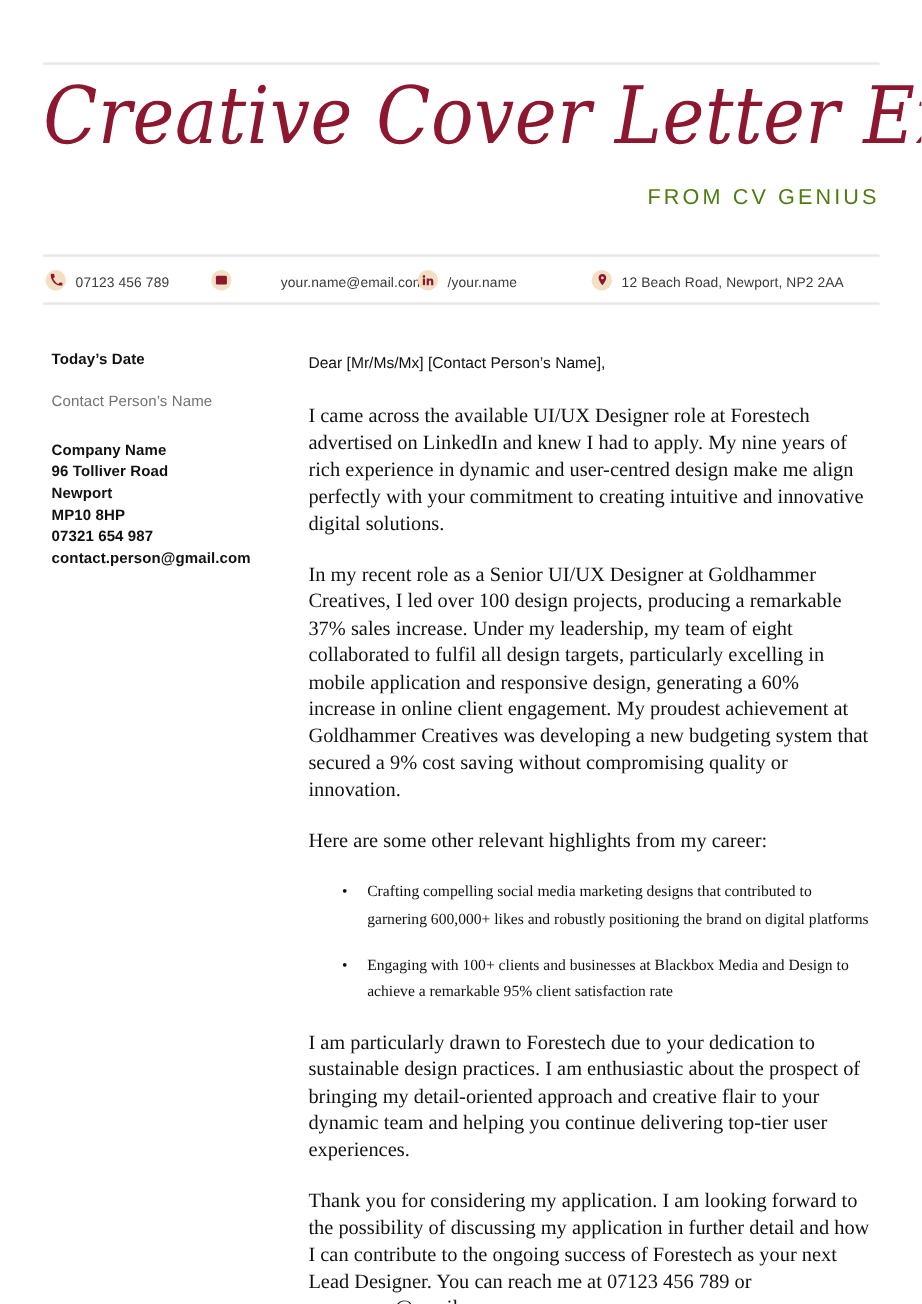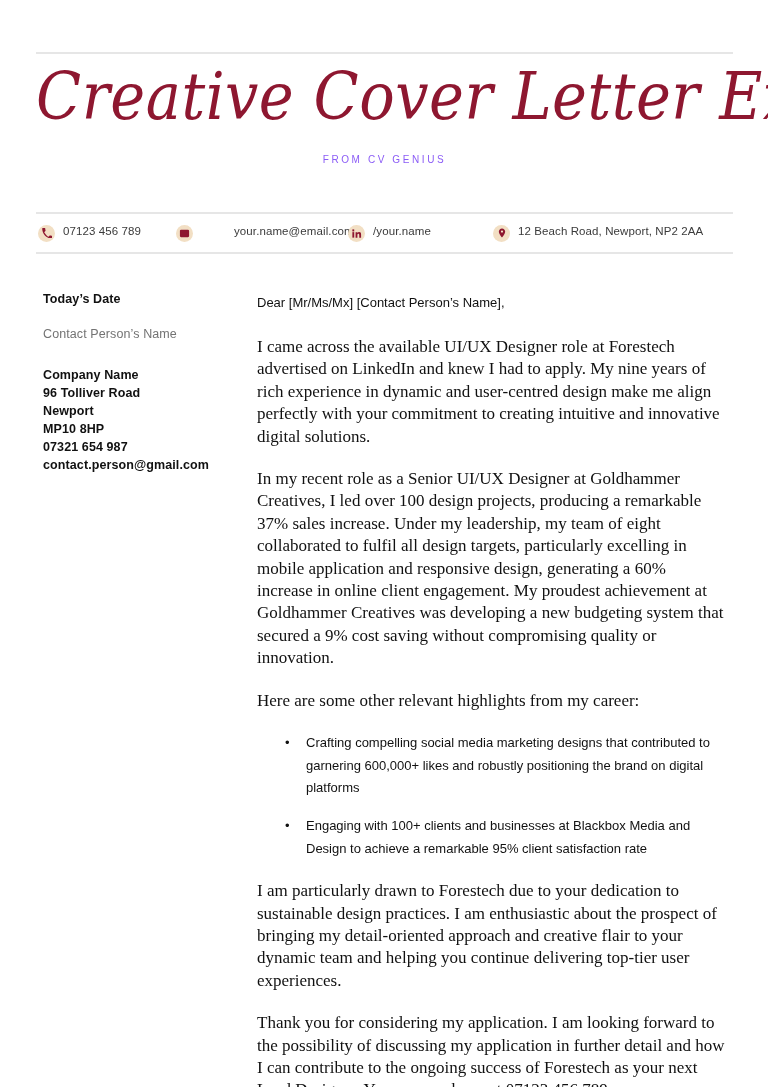--- a/index.html
+++ b/index.html
@@ -59,11 +59,12 @@
   }
   .doc-subtitle {
     margin: 30px 0 0 0;
-    font-size: 10px;
+    font-size: 18px;
     letter-spacing: 2.6px;
-    color: #8b5cf6;
+    color: #4d7c0f;
     text-transform: uppercase;
     font-weight: 400;
+    text-align: right;
   }
 
   

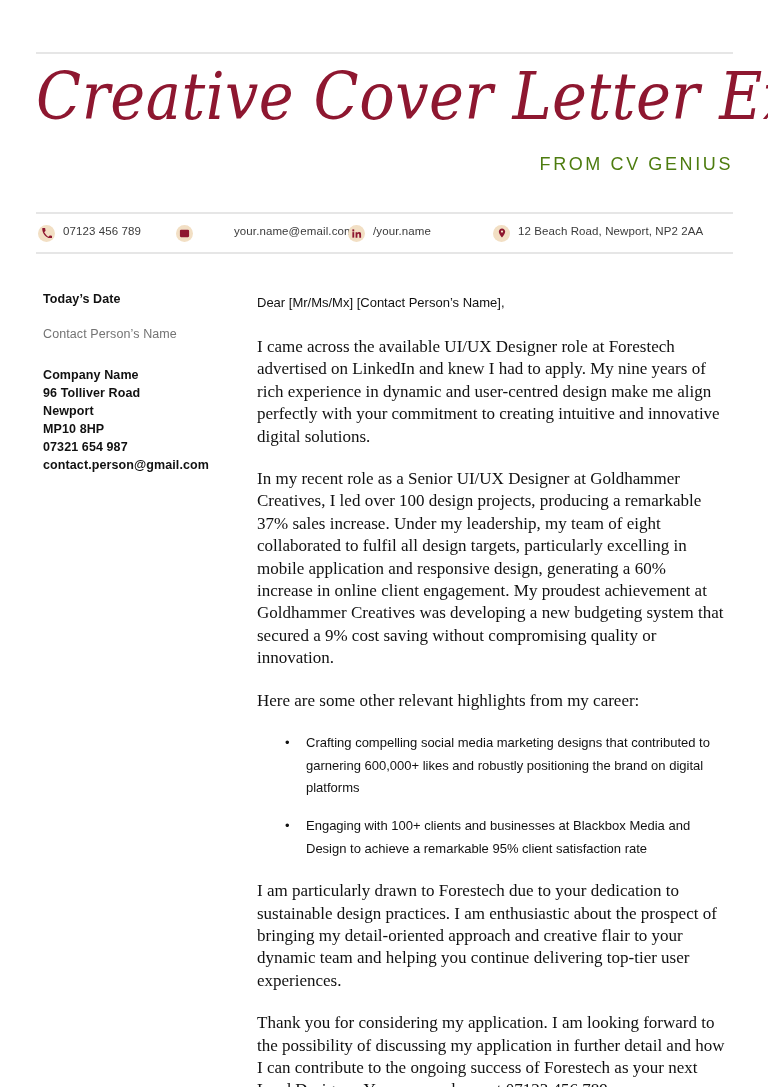--- a/index.html
+++ b/index.html
@@ -79,7 +79,7 @@
   }
   .contact-item {
     display: flex;
-    align-items: flex-start;
+    align-items: flex-end;
     white-space: nowrap;
   }
   .ci-phone   { width: 138px; }

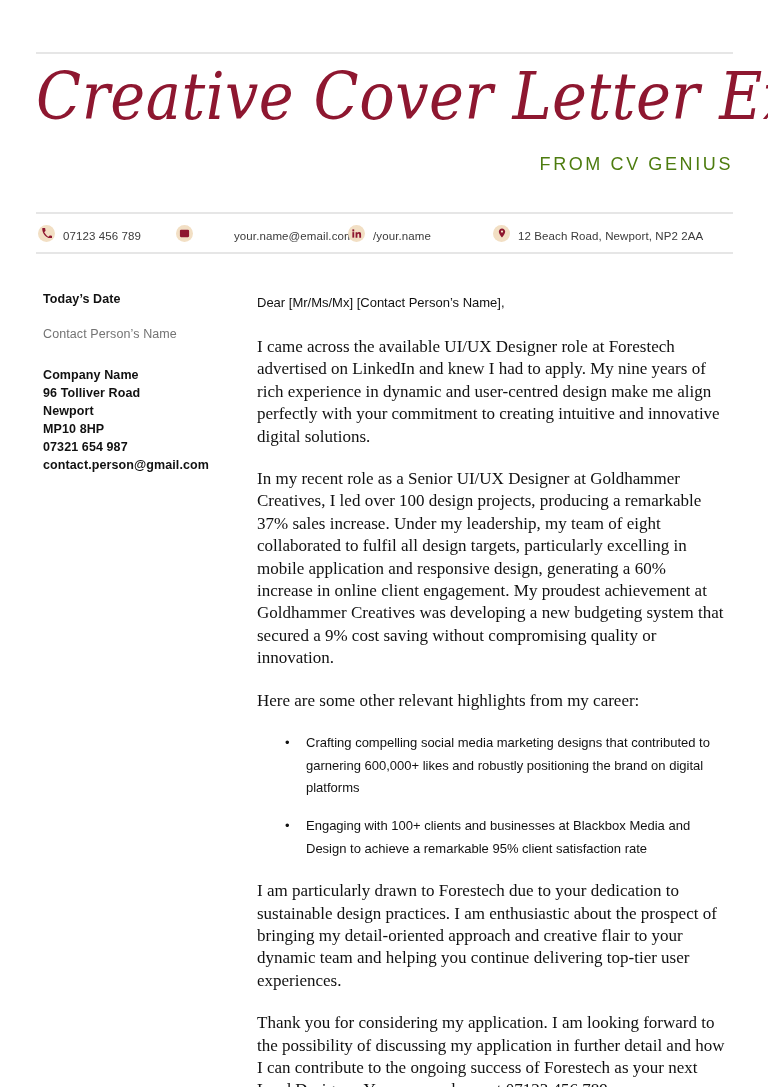--- a/index.html
+++ b/index.html
@@ -157,6 +157,7 @@
     margin: 0 0 20px 0;
     padding: 0;
     list-style: none;
+    font-family: Liberation Serif, serif;
   }
   .lt-bullet {
     position: relative;

